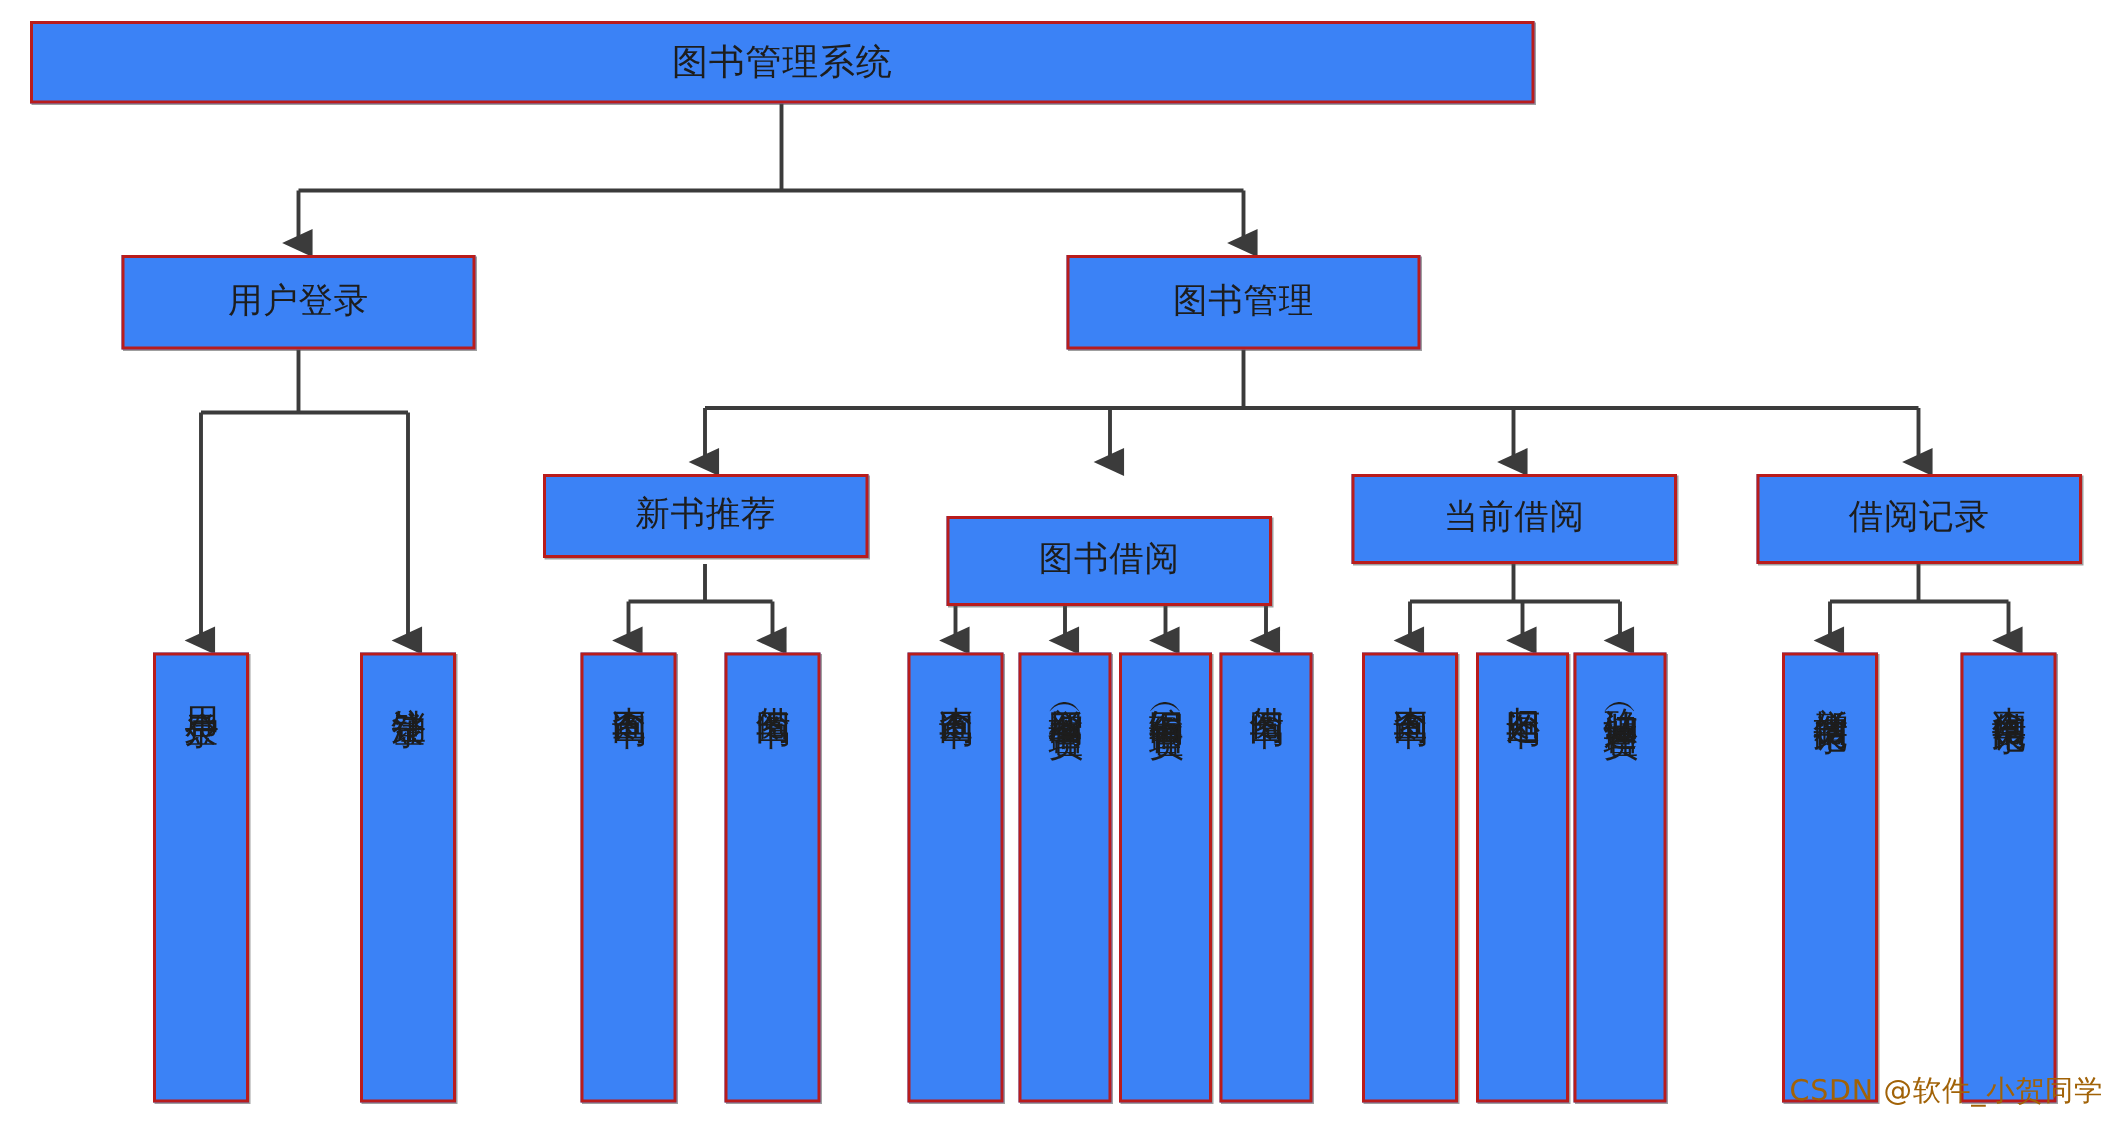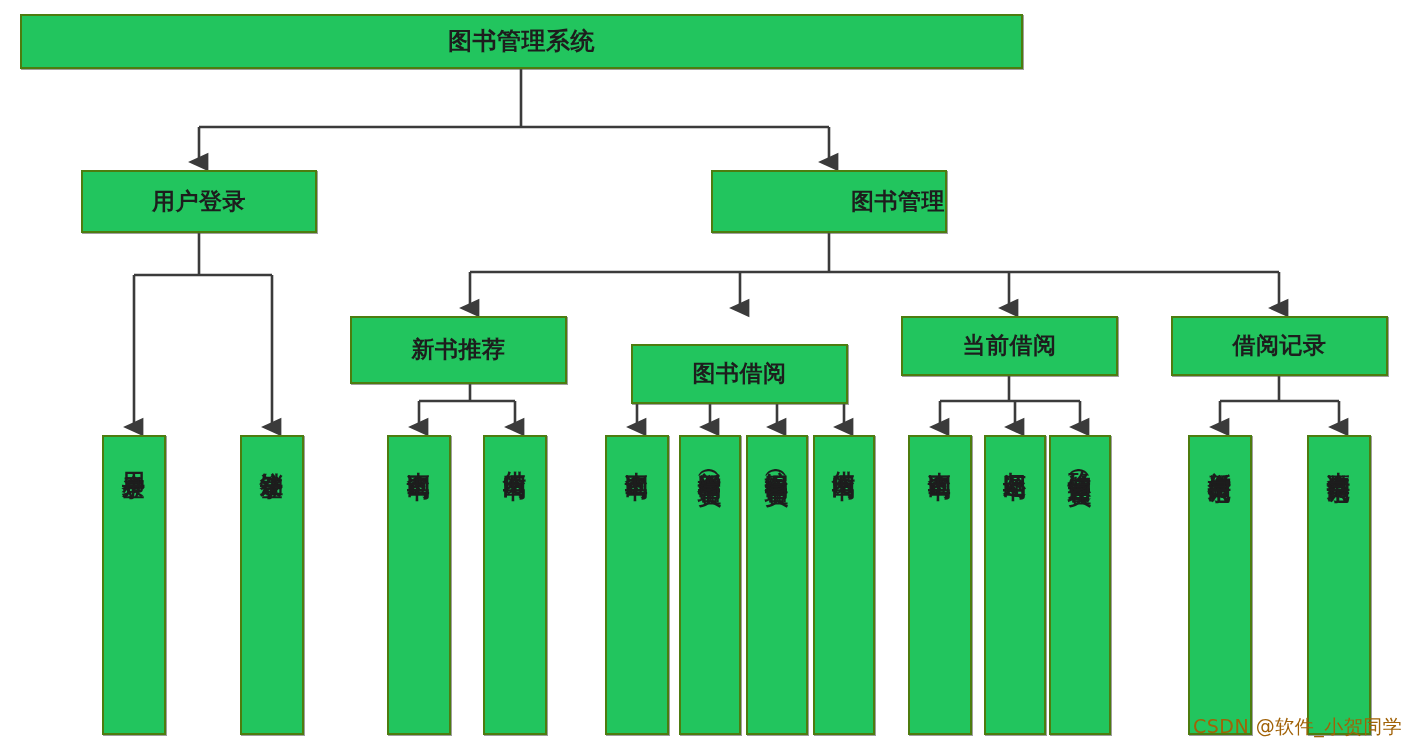--- a/index.html
+++ b/index.html
@@ -29,14 +29,13 @@
   .node {
     position: absolute;
     box-sizing: border-box;
-    background: #22c55e;
-    border: 2px solid #4d7c0f;
+    background: #3b82f6;
+    border: 2px solid #b91c1c;
     box-shadow: 1px 1px 0 0 rgba(80,80,80,0.55);
     display: flex;
     align-items: center;
     justify-content: center;
     color: #1d1d1d;
-    font-weight: bold;
   }
   .node-label {
     display: block;

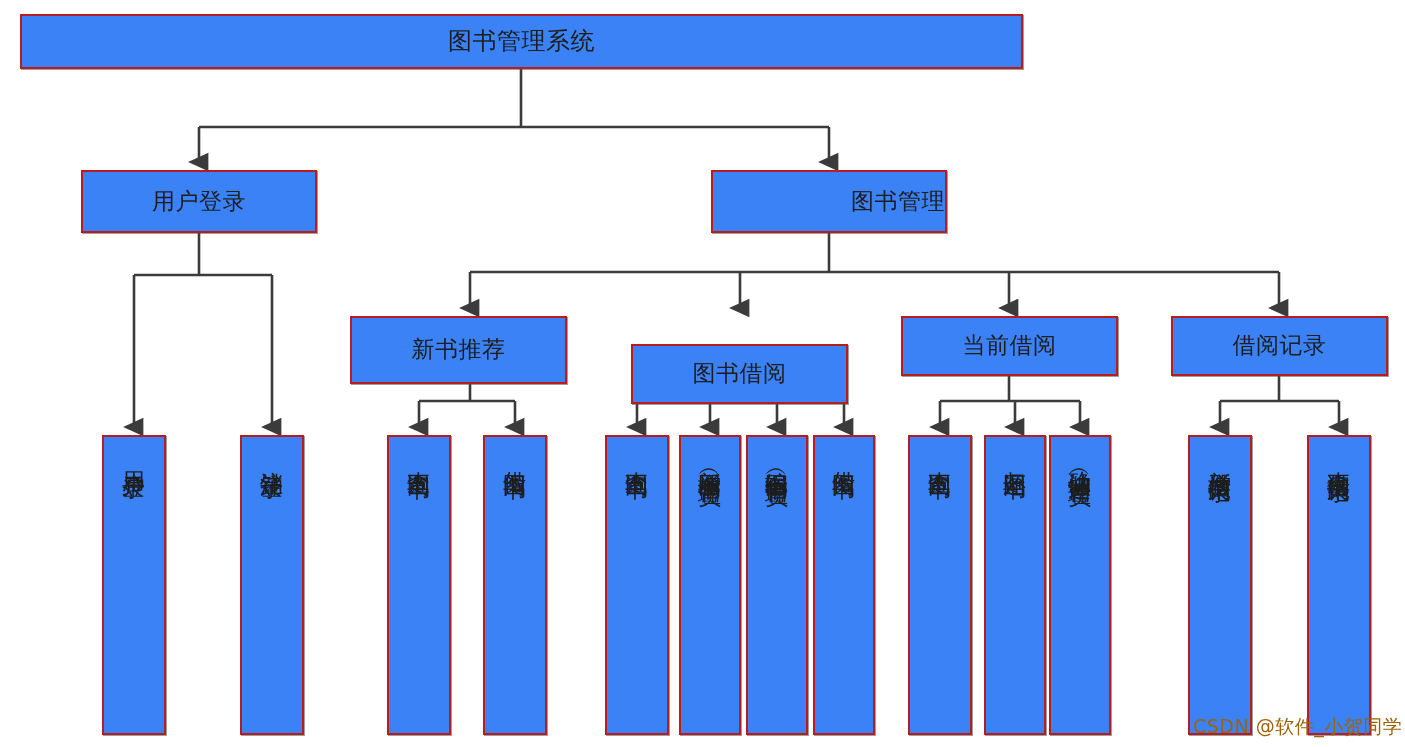--- a/index.html
+++ b/index.html
@@ -137,7 +137,7 @@
   <div class="node horizontal" style="left: 81px; top: 170px; width: 236px; height: 63px;">
     <span class="node-label">用户登录</span>
   </div>
-  <div class="node horizontal" style="left: 711px; top: 170px; width: 236px; height: 63px; justify-content: flex-end;">
+  <div class="node horizontal" style="left: 711px; top: 170px; width: 236px; height: 63px;">
     <span class="node-label">图书管理</span>
   </div>
 

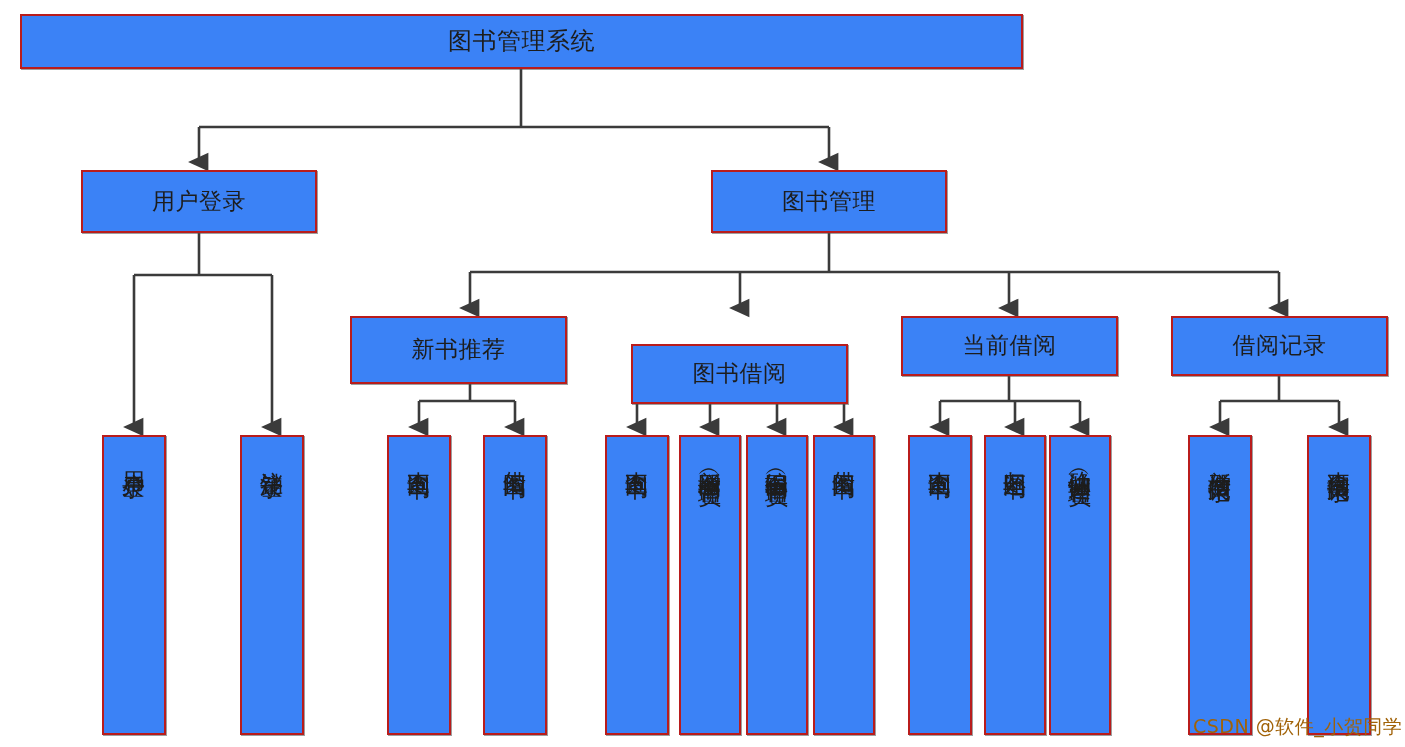--- a/index.html
+++ b/index.html
@@ -141,7 +141,7 @@
     <span class="node-label">图书管理</span>
   </div>
 
-  <div class="node horizontal" style="left: 350px; top: 316px; width: 217px; height: 68px;">
+  <div class="node horizontal" style="left: 362px; top: 316px; width: 217px; height: 56px;">
     <span class="node-label">新书推荐</span>
   </div>
   <div class="node horizontal" style="left: 631px; top: 316px; width: 217px; height: 60px; margin-top: 28px;">

